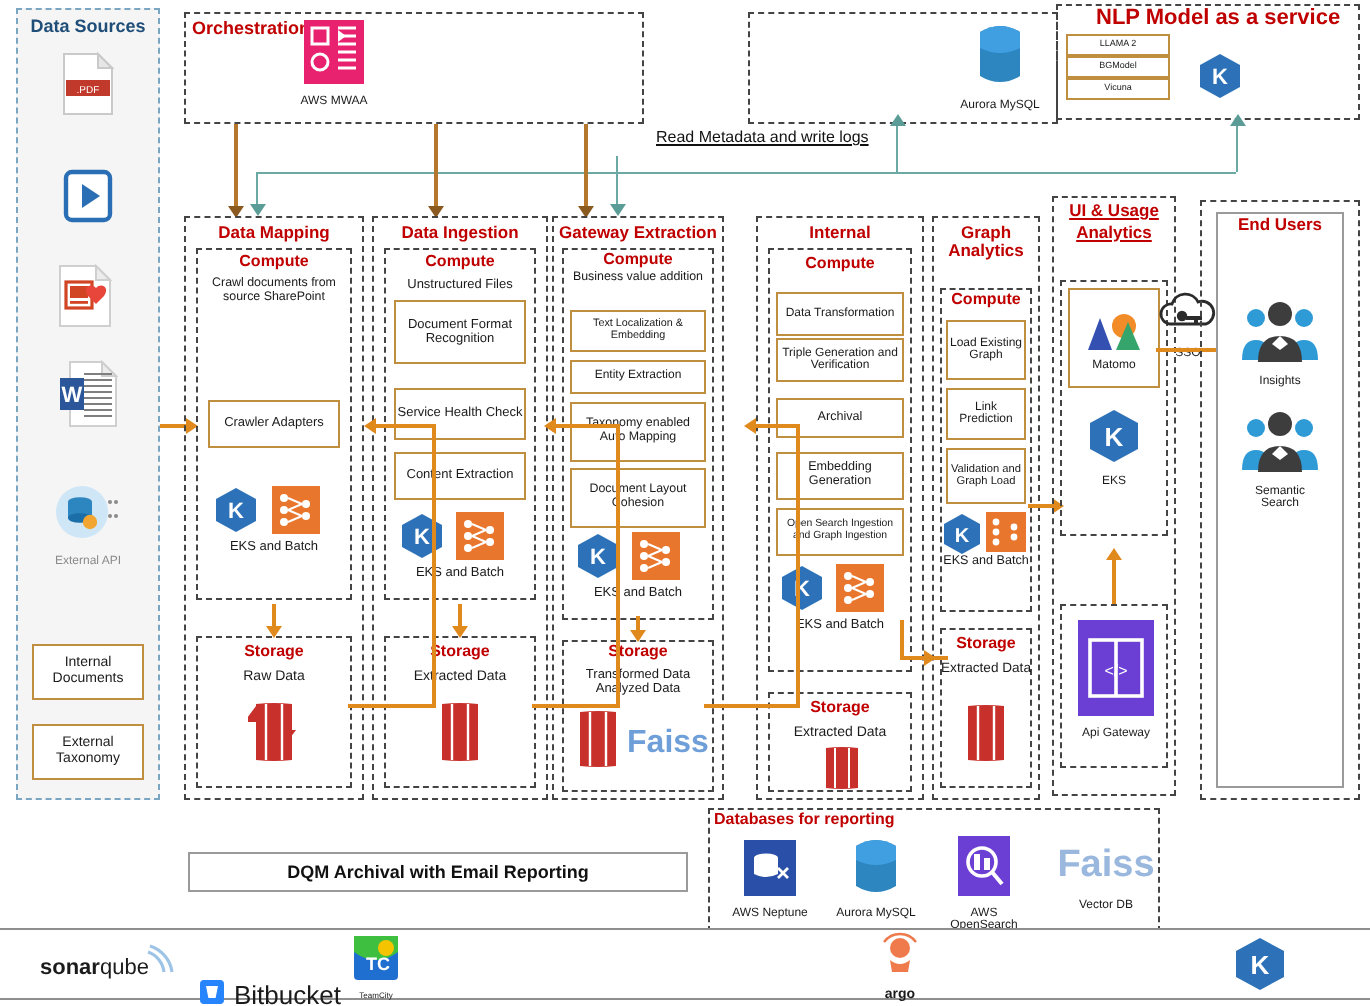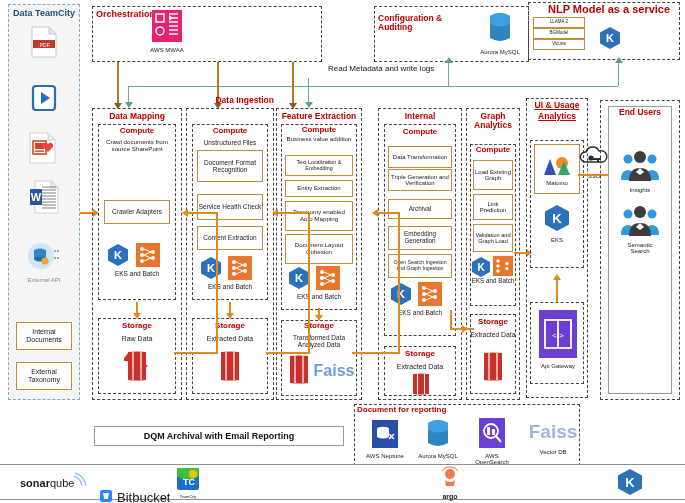--- a/index.html
+++ b/index.html
@@ -85,7 +85,7 @@
 <div id="canvas">
 
   <div class="dash-box blue" style="left:8px; top:4px; width:72px; height:396px; background:#f5f5f5;"></div>
-  <div class="abs title-blue" style="left:8px; top:8px; width:72px; font-size:9px;">Data TeamCity</div>
+  <div class="abs title-blue" style="left:8px; top:8px; width:72px; font-size:9px;">Data Sources</div>
 
   <div class="icon-wrap" style="left:30px; top:26px; width:28px;">
     <svg width="26" height="32" viewBox="0 0 26 32">

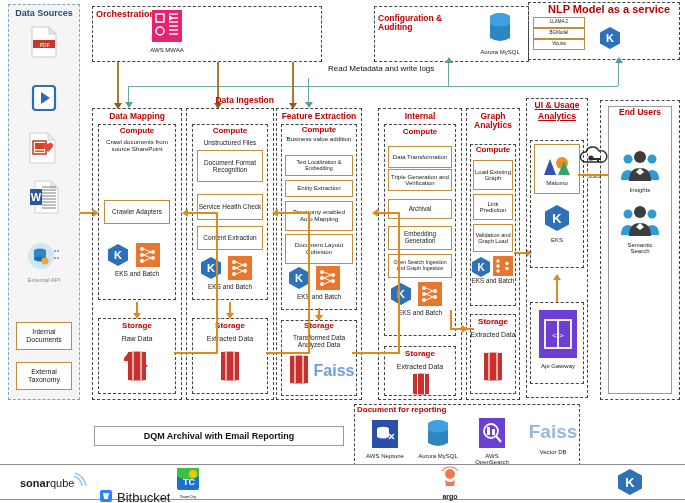--- a/index.html
+++ b/index.html
@@ -174,7 +174,6 @@
   </div>
 
   <div class="dash-box" style="left:374px; top:6px; width:155px; height:56px;"></div>
-  <div class="abs title-red" style="left:378px; top:14px; width:100px; font-size:8.5px; text-align:left;">Configuration &amp; Auditing</div>
   <div class="icon-wrap" style="left:478px; top:10px; width:44px;">
     <svg width="28" height="34" viewBox="0 0 28 34">
       <path d="M4 6 q10-6 20 0 v22 q-10 6 -20 0 z" fill="#2e86c1"></path>

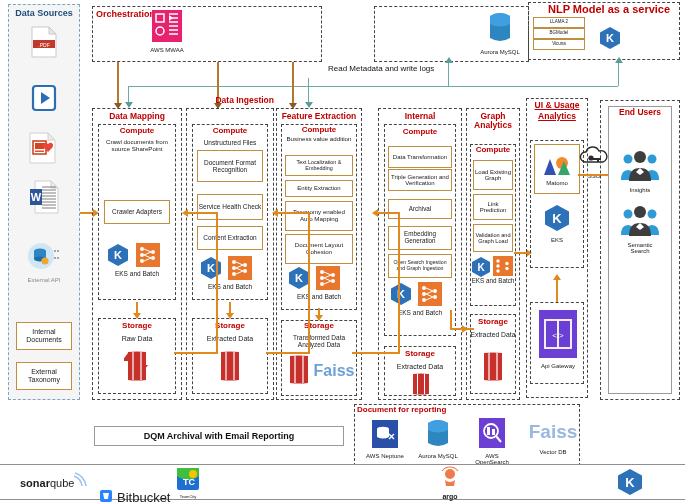--- a/index.html
+++ b/index.html
@@ -200,7 +200,7 @@
     </svg>
   </div>
 
-  <div class="abs" style="left:328px; top:64px; width:140px; font-size:8px; color:#111;">Read Metadata and write logs</div>
+  <div class="abs" style="left:328px; top:64px; width:140px; font-size:8px; color:#111;text-decoration:underline;">Read Metadata and write logs</div>
   <div class="ln-teal" style="left:128px; top:86px; width:490px; height:1.2px;"></div>
   <div class="ln-teal" style="left:128px; top:86px; width:1.2px; height:18px;"></div>
   <div class="tip tip-d-teal" style="left:125px; top:102px;"></div>

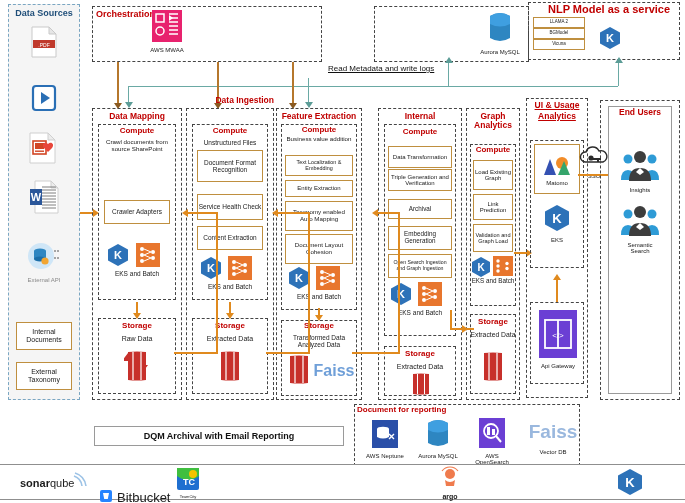--- a/index.html
+++ b/index.html
@@ -269,7 +269,7 @@
   </div>
 
   <div class="dash-box" style="left:186px; top:108px; width:88px; height:292px;"></div>
-  <div class="abs title-red" style="left:186px; top:96px; width:88px; font-size:8.5px;text-align:right;">Data Ingestion</div>
+  <div class="abs title-red" style="left:186px; top:112px; width:88px; font-size:8.5px;">Data Ingestion</div>
 
   <div class="dash-box" style="left:192px; top:124px; width:76px; height:176px;"></div>
   <div class="abs title-red" style="left:192px; top:127px; width:76px; font-size:8px;">Compute</div>

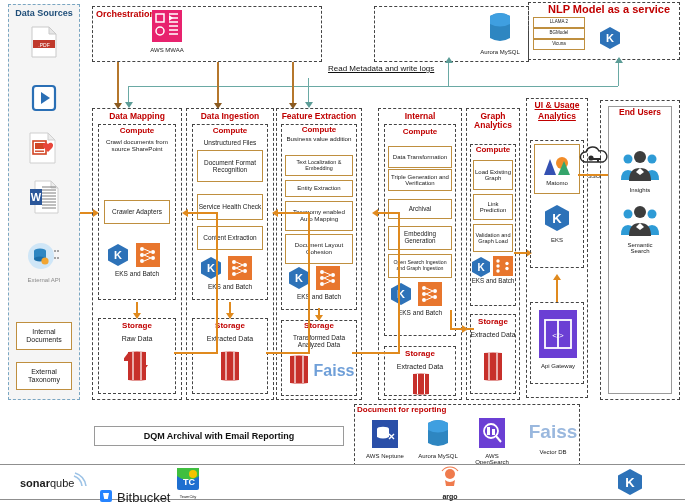--- a/index.html
+++ b/index.html
@@ -323,7 +323,7 @@
   </div>
 
   <div class="dash-box" style="left:276px; top:108px; width:86px; height:292px;"></div>
-  <div class="abs title-red" style="left:274px; top:112px; width:90px; font-size:8.5px;">Feature Extraction</div>
+  <div class="abs title-red" style="left:274px; top:112px; width:90px; font-size:8.5px;">Gateway Extraction</div>
 
   <div class="dash-box" style="left:281px; top:124px; width:76px; height:186px;"></div>
   <div class="abs title-red" style="left:281px; top:126px; width:76px; font-size:8px;">Compute</div>

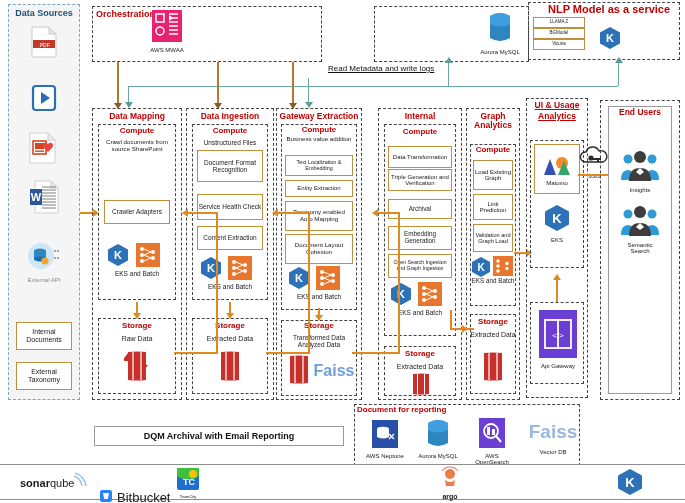--- a/index.html
+++ b/index.html
@@ -587,7 +587,7 @@
   </div>
 
   <div class="dash-box" style="left:354px; top:404px; width:226px; height:62px;"></div>
-  <div class="abs title-red" style="left:357px; top:406px; width:130px; font-size:8px; text-align:left;">Document for reporting</div>
+  <div class="abs title-red" style="left:357px; top:406px; width:130px; font-size:8px; text-align:left;">Databases for reporting</div>
 
   <div class="icon-wrap" style="left:364px; top:420px; width:42px;">
     <svg width="26" height="28" viewBox="0 0 26 28">

